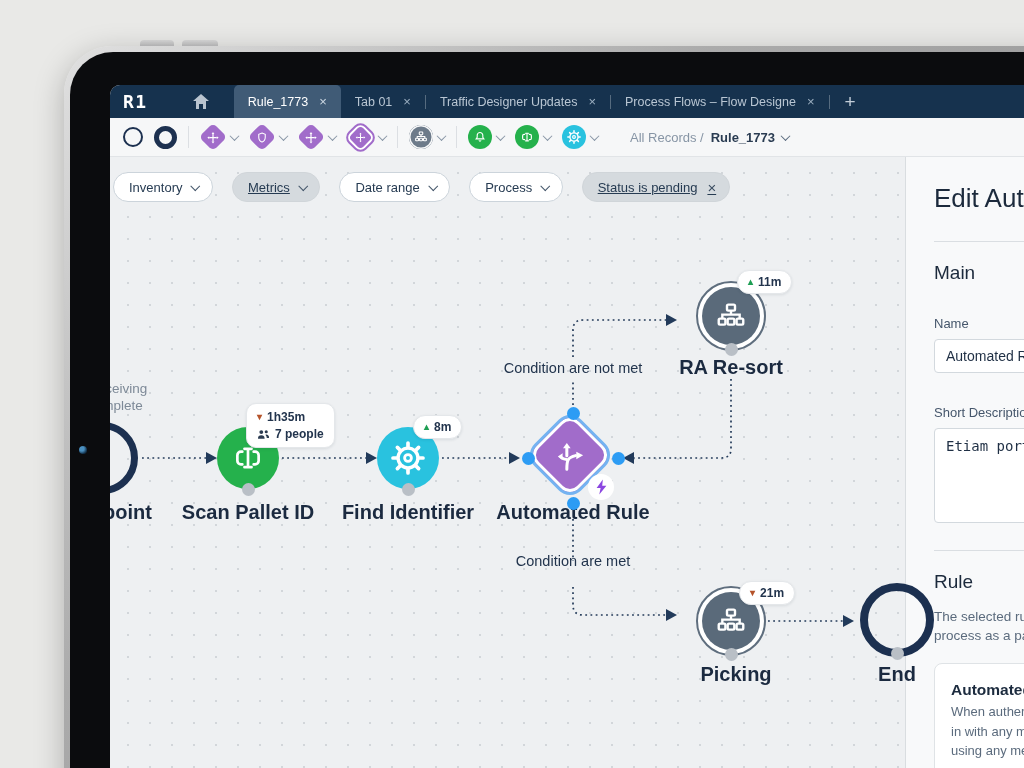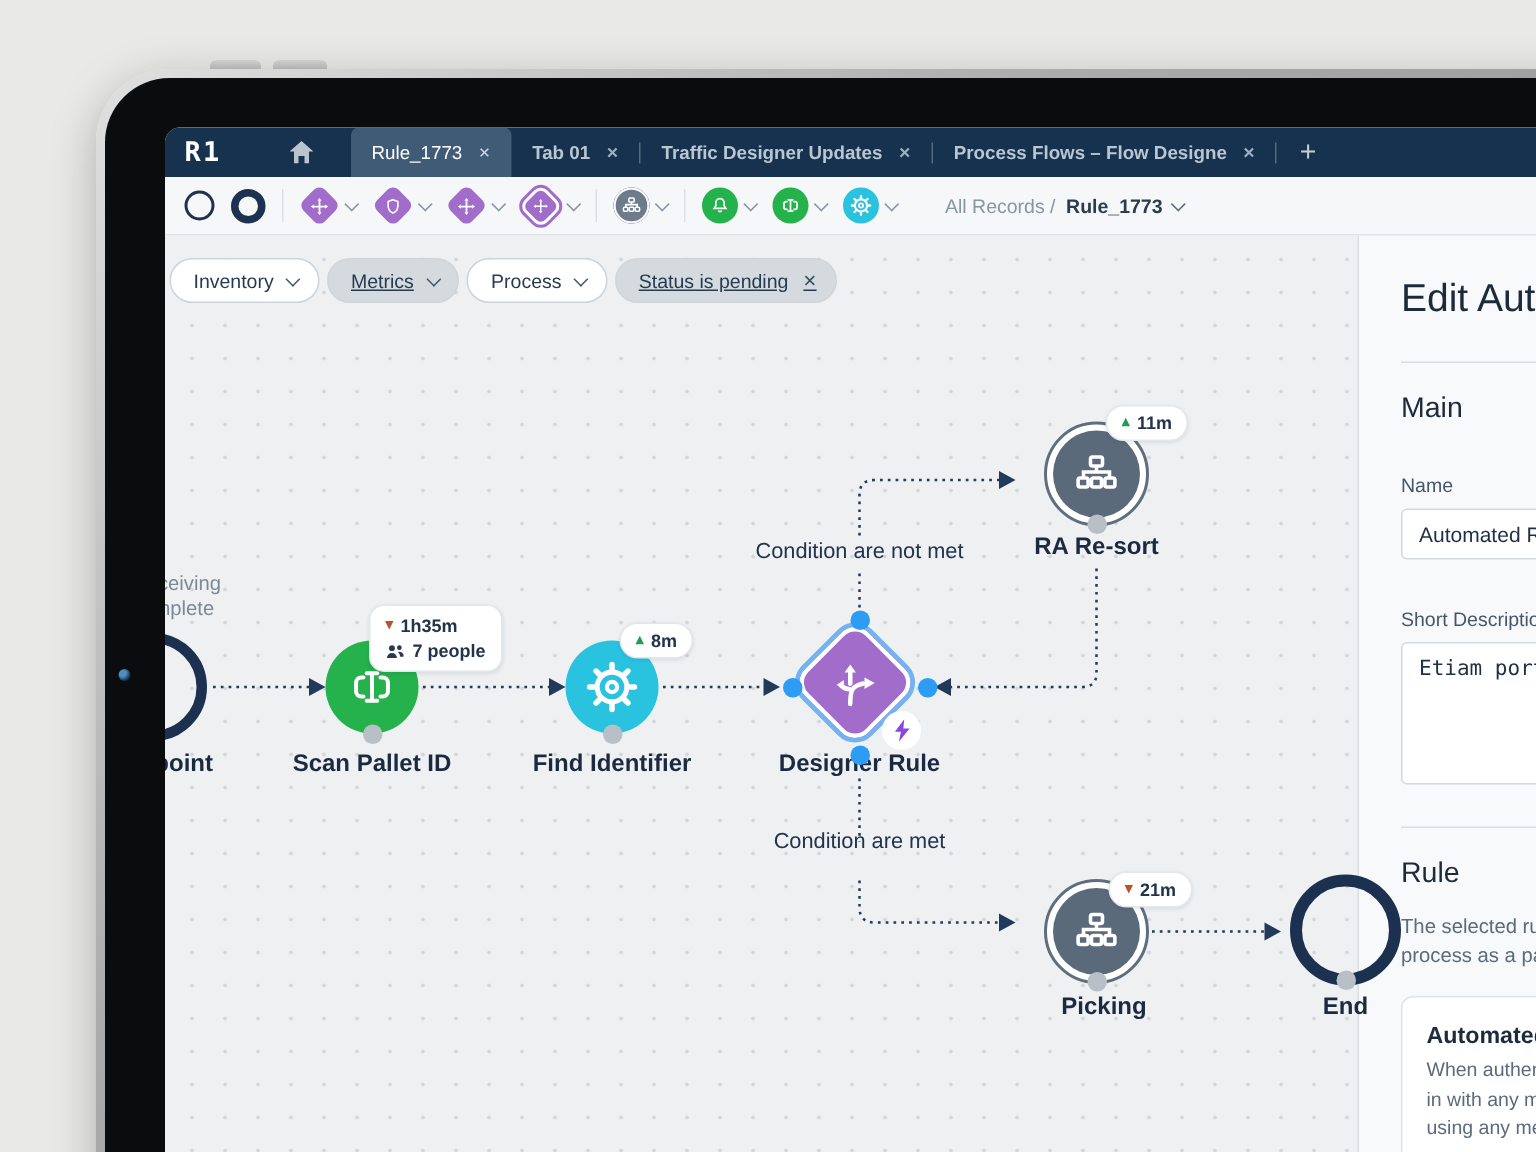--- a/index.html
+++ b/index.html
@@ -28,7 +28,7 @@
   .logo { align-self:center; margin-left:13px; color:#fff; font-family:"DejaVu Sans Mono",monospace;
           font-size:18px; font-weight:800; letter-spacing:1.5px; }
   .home { align-self:center; margin:0 25px 0 45px; display:flex; }
-  .tab { display:flex; align-items:center; gap:11px; padding:0 14px; font-size:12.5px; color:#b9c6d3; white-space:nowrap; cursor:default;font-weight:bold; }
+  .tab { display:flex; align-items:center; gap:11px; padding:0 14px; font-size:12.5px; color:#b9c6d3; white-space:nowrap; cursor:default; }
   .tab.active { background:#405b76; color:#fff; font-weight:500; border-radius:5px 5px 0 0; }
   .tab .x { font-size:13px; color:#9db0c2; line-height:1; }
   .tab.active .x { color:#cfdae4; }

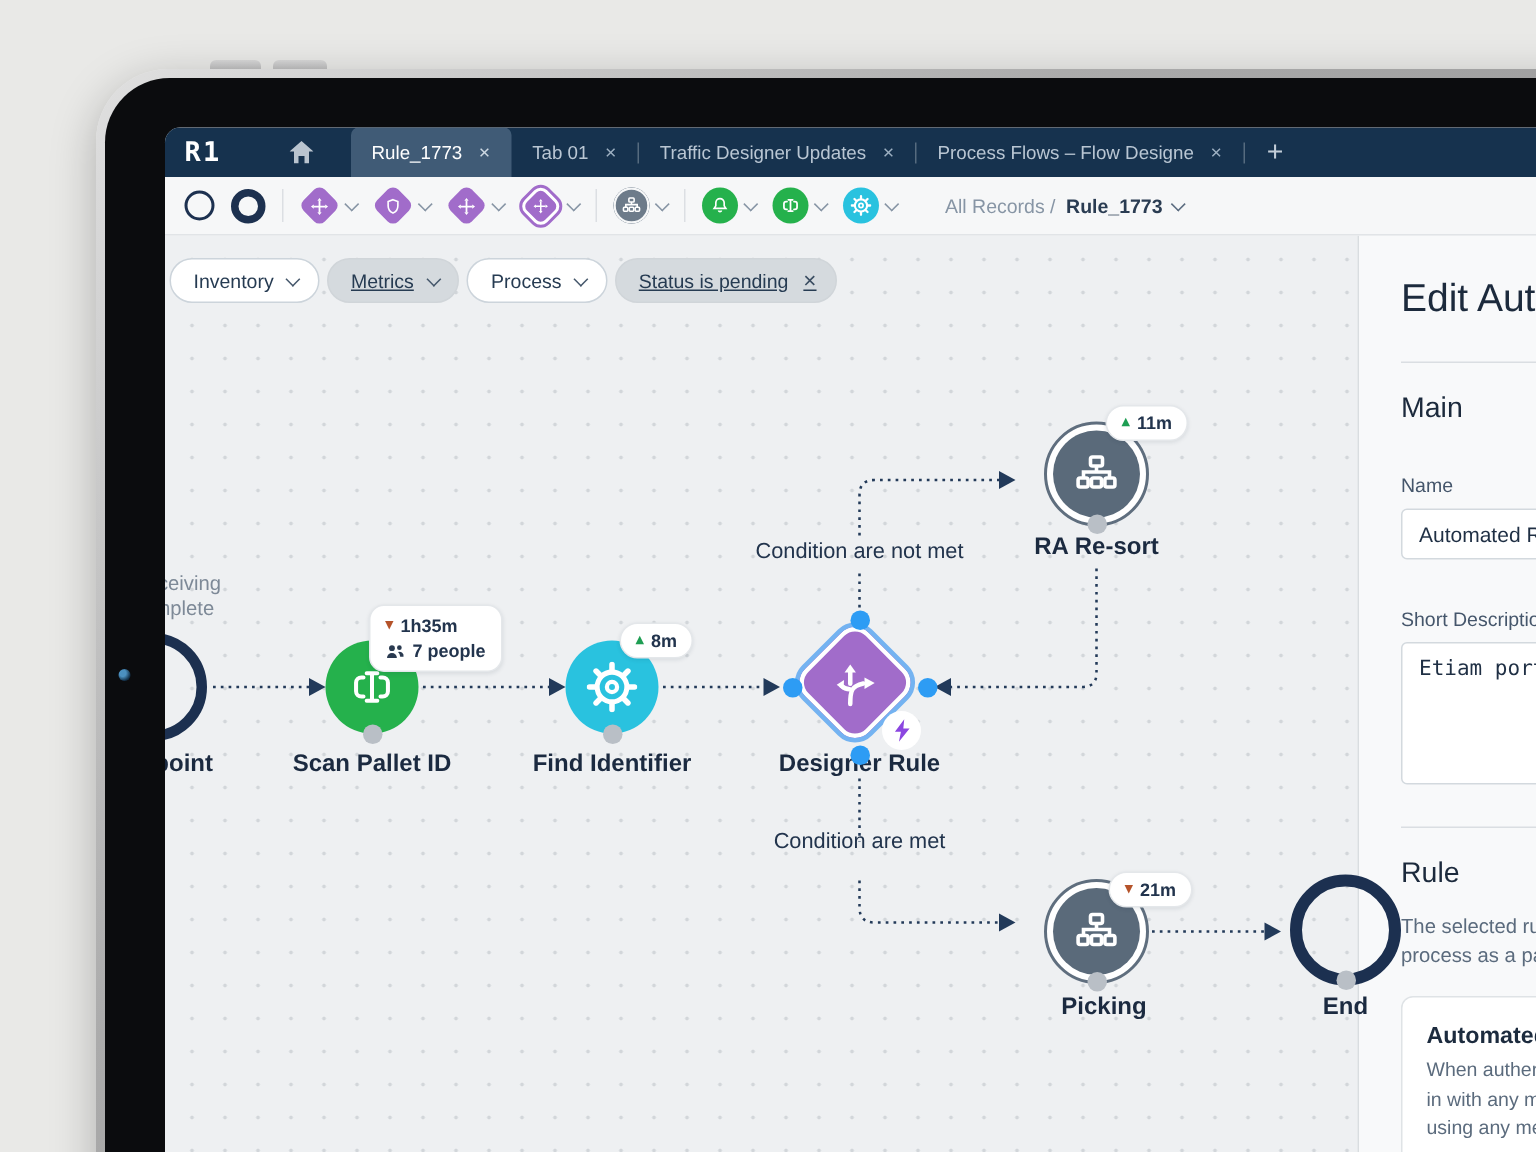--- a/index.html
+++ b/index.html
@@ -66,7 +66,7 @@
   .edges { position:absolute; left:0; top:0; }
 
   
-  .chips { position:absolute; left:3px; top:15px; display:flex; gap:5px; }
+  .chips { position:absolute; left:3px; top:15px; display:flex; gap:19px; }
   .chip { height:30px; border-radius:15px; background:#fff; border:1px solid #ccd4db; display:flex;
           align-items:center; gap:10px; padding:0 13px 0 15px; font-size:13px; font-weight:500; color:#263b52; white-space:nowrap; }
   .chip.filled { background:#d5dade; border-color:#d0d5d9;text-decoration:underline; }

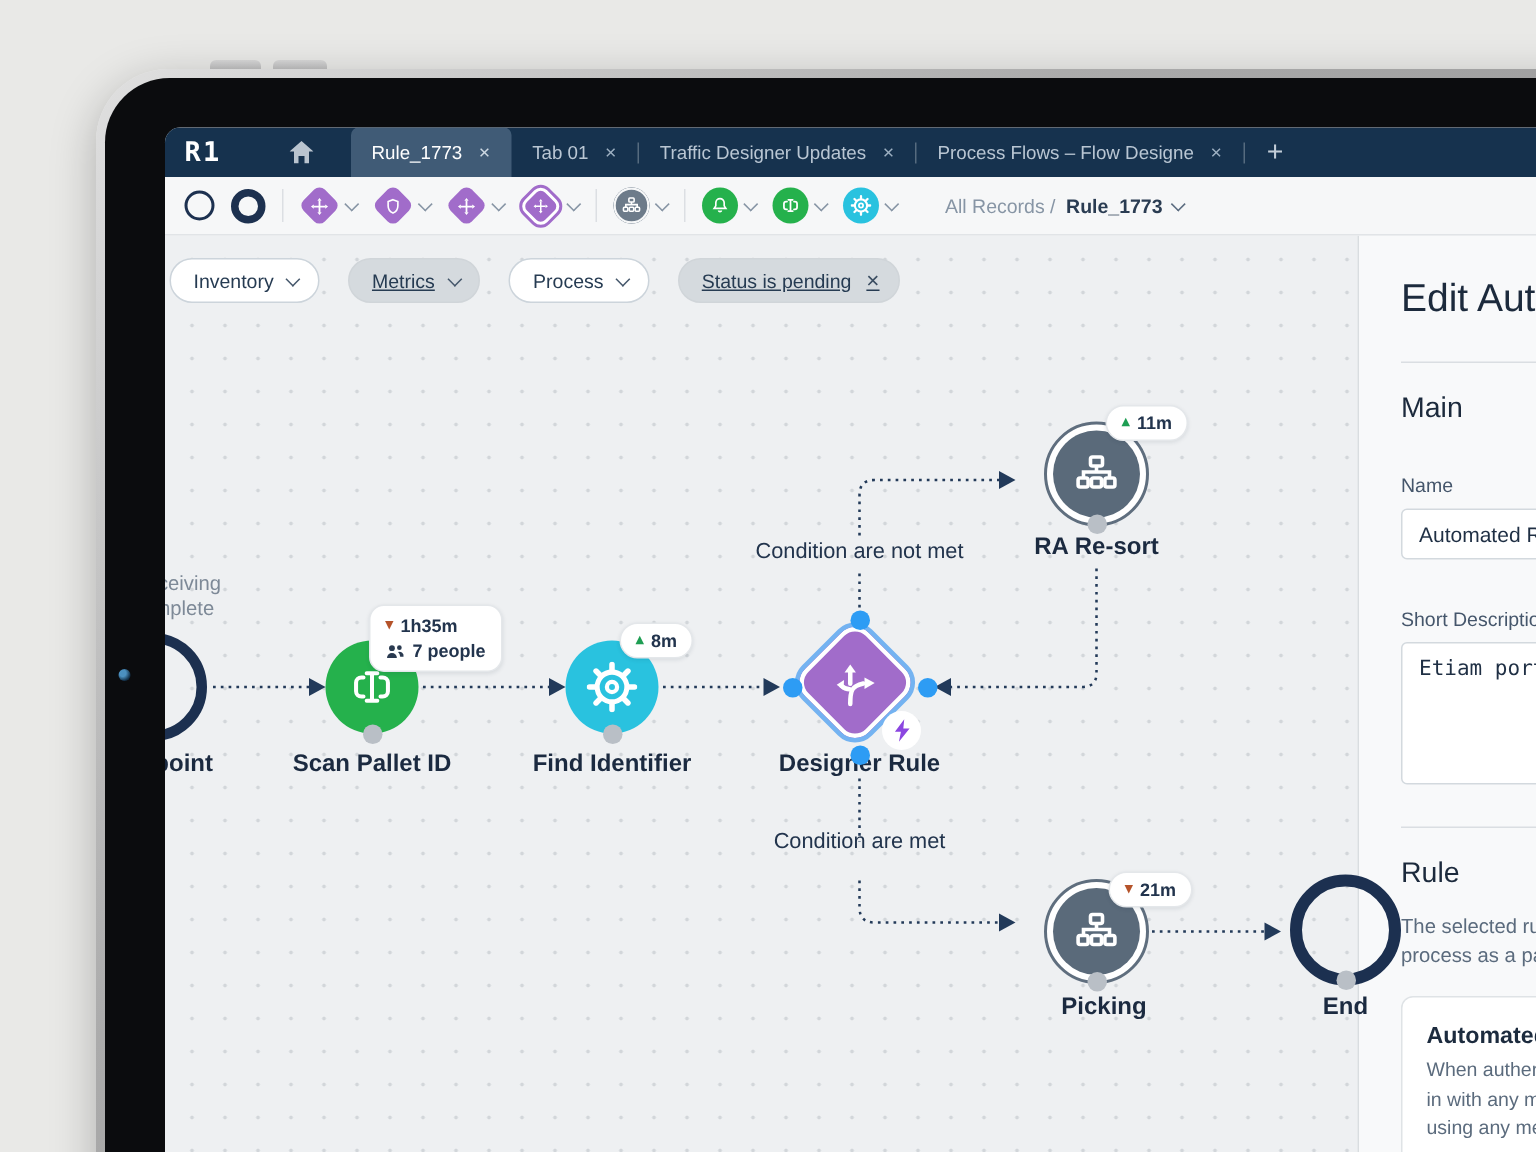--- a/index.html
+++ b/index.html
@@ -302,6 +302,10 @@
                 <div class="chev"></div>
               </div>
               <div class="chip">
+                <span>Date range</span>
+                <div class="chev"></div>
+              </div>
+              <div class="chip">
                 <span>Process</span>
                 <div class="chev"></div>
               </div>

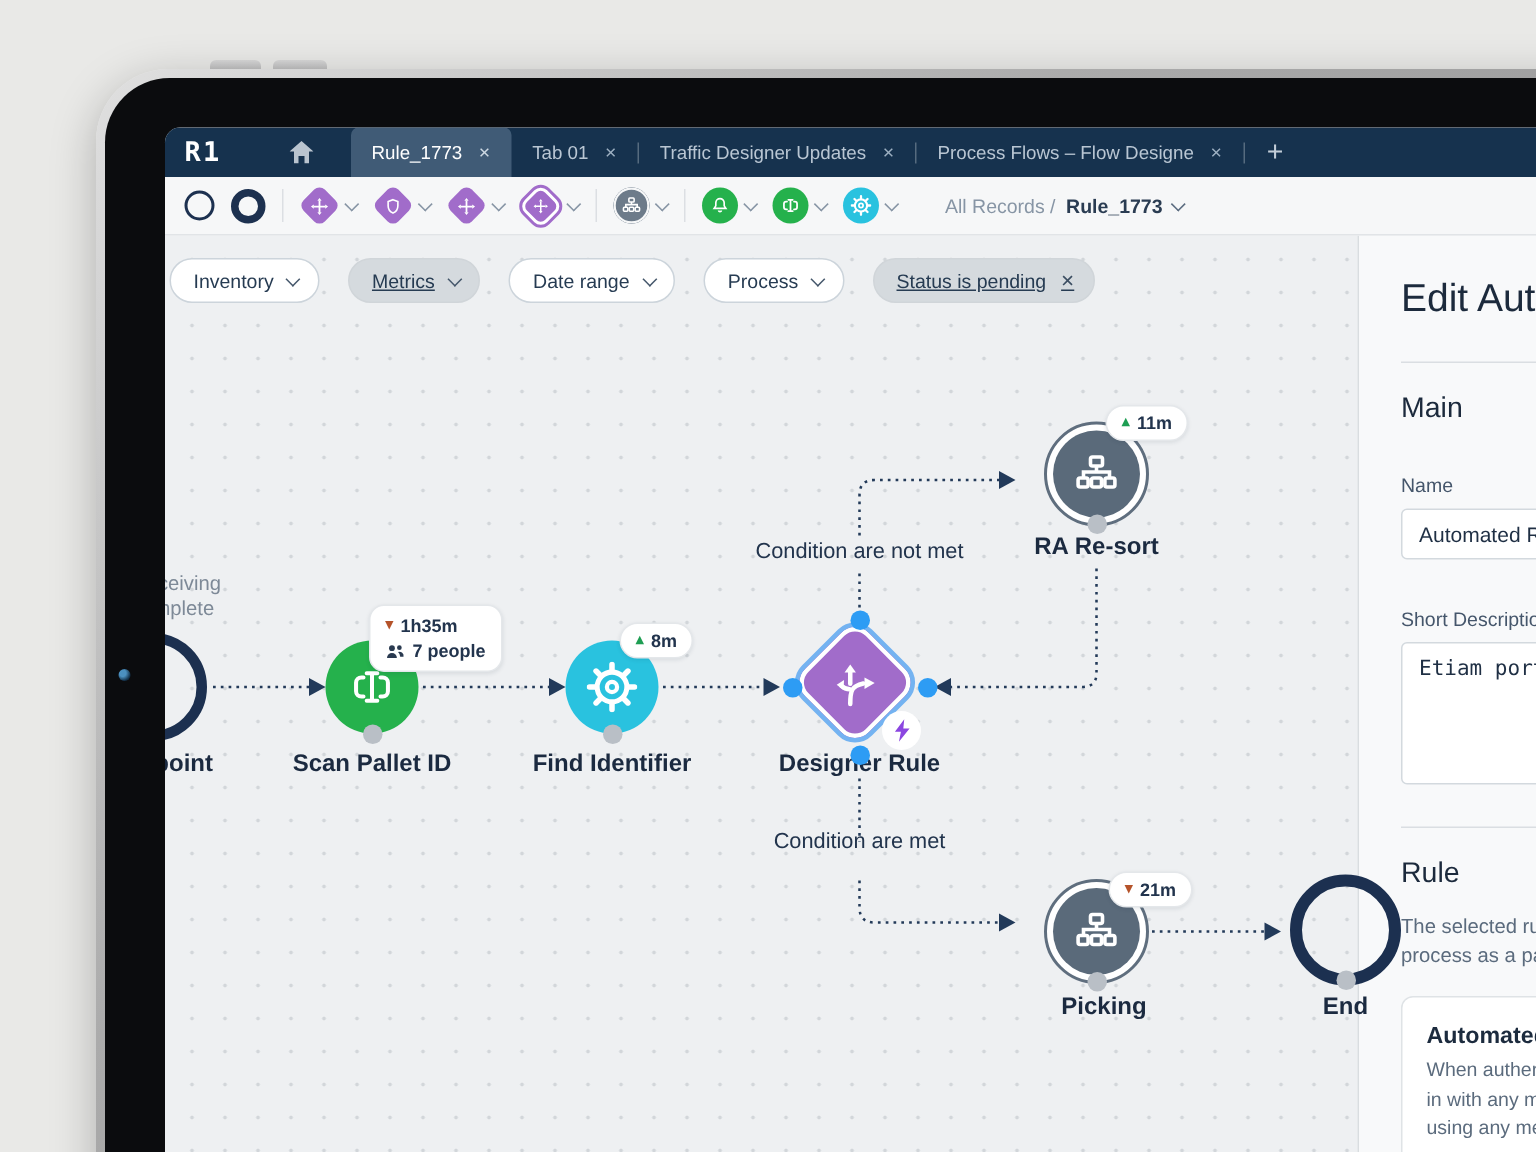--- a/index.html
+++ b/index.html
@@ -74,7 +74,7 @@
   .chip .x { font-size:15px; color:#3c4e62; line-height:1; }
 
   
-  .node-label { position:absolute; transform:translateX(-50%); font-size:16px; font-weight:600;
+  .node-label { position:absolute; transform:translateX(-50%); font-size:20px; font-weight:600;
                 color:#1b2a40; white-space:nowrap; }
   .cond-label { position:absolute; transform:translateX(-50%); font-size:14.5px; color:#22344d; white-space:nowrap; }
   .note { position:absolute; font-size:13.5px; color:#7d8997; line-height:17px; }

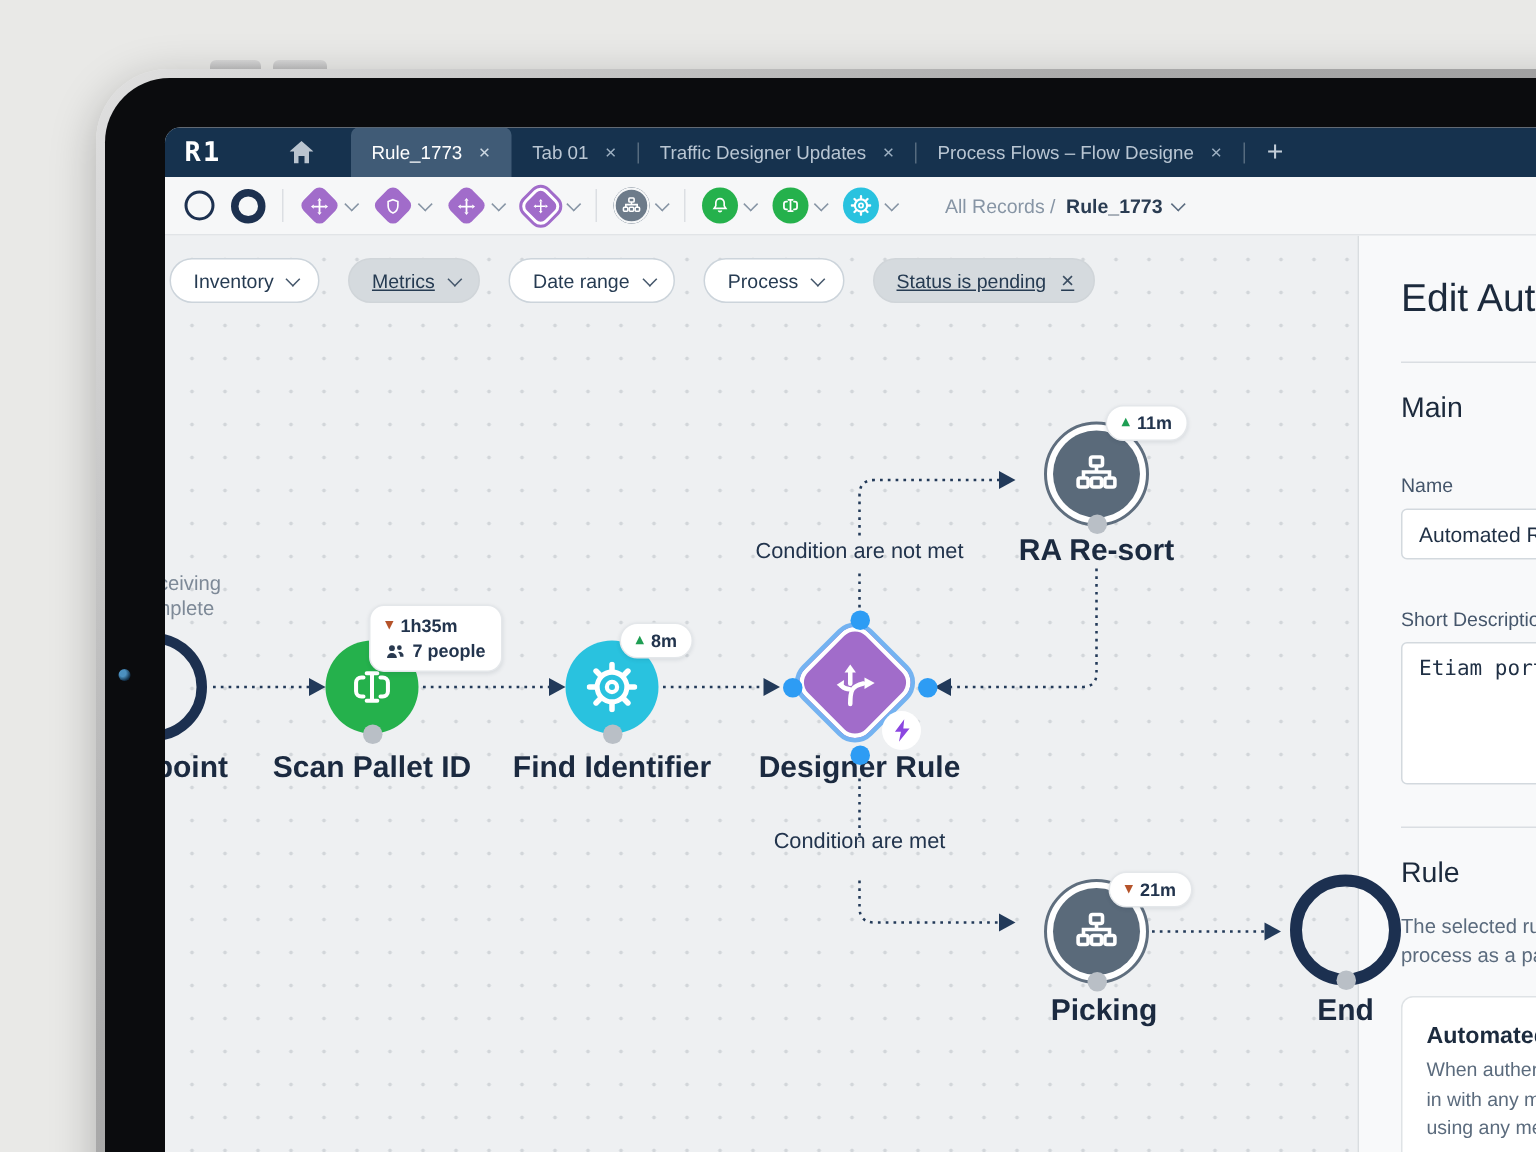--- a/index.html
+++ b/index.html
@@ -386,7 +386,7 @@
             <div class="port blue" style="left:456.5px; top:249.5px;"></div>
             <div class="port blue" style="left:411.5px; top:294.5px;"></div>
             <div class="port blue" style="left:501.5px; top:294.5px;"></div>
-            <div class="node-label" style="left:463px; top:344px;">Designer Rule</div>
+            <div class="node-label" style="left:463px; top:344px;">Automated Rule</div>
             <div class="port blue" style="left:456.5px; top:339.5px;"></div>
 
             <div class="cond-label" style="left:463px; top:203px;">Condition are not met</div>

